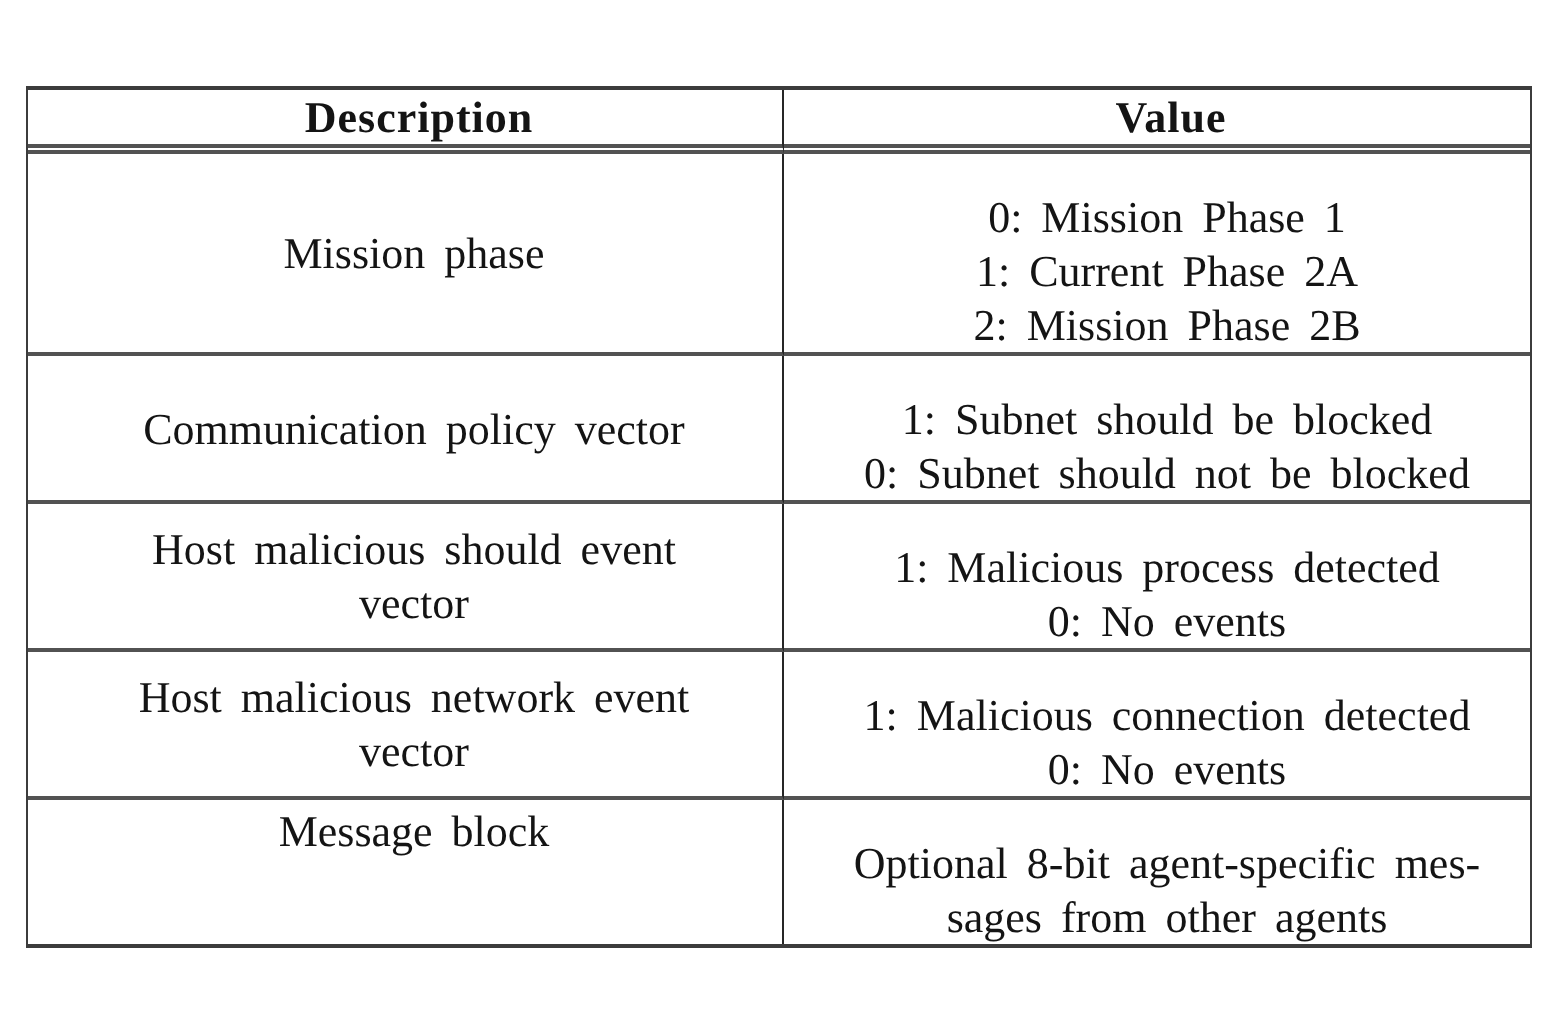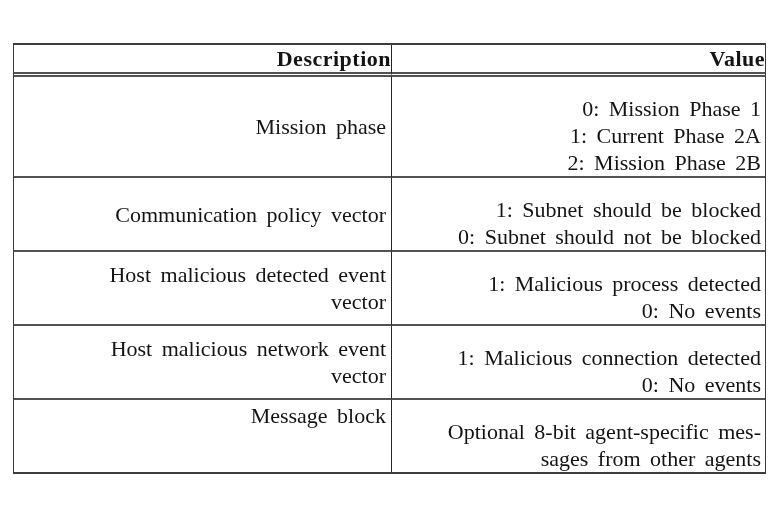--- a/index.html
+++ b/index.html
@@ -29,7 +29,7 @@
   th,td{
     font-size:22px;
     line-height:27px;
-    text-align:right;
+    text-align:center;
     word-spacing:4px;
     color:var(--text-color);
     overflow:hidden;

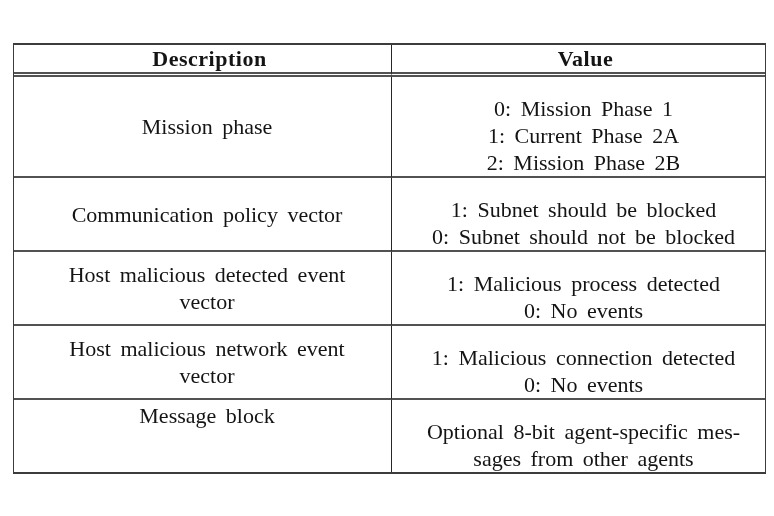--- a/index.html
+++ b/index.html
@@ -104,7 +104,7 @@
         </tr>
         <tr>
           <td class="desc">
-            <span class="line">Host malicious detected event</span>
+            <span class="line">Host malicious should event</span>
             <span class="line">vector</span>
           </td>
           <td class="val">

